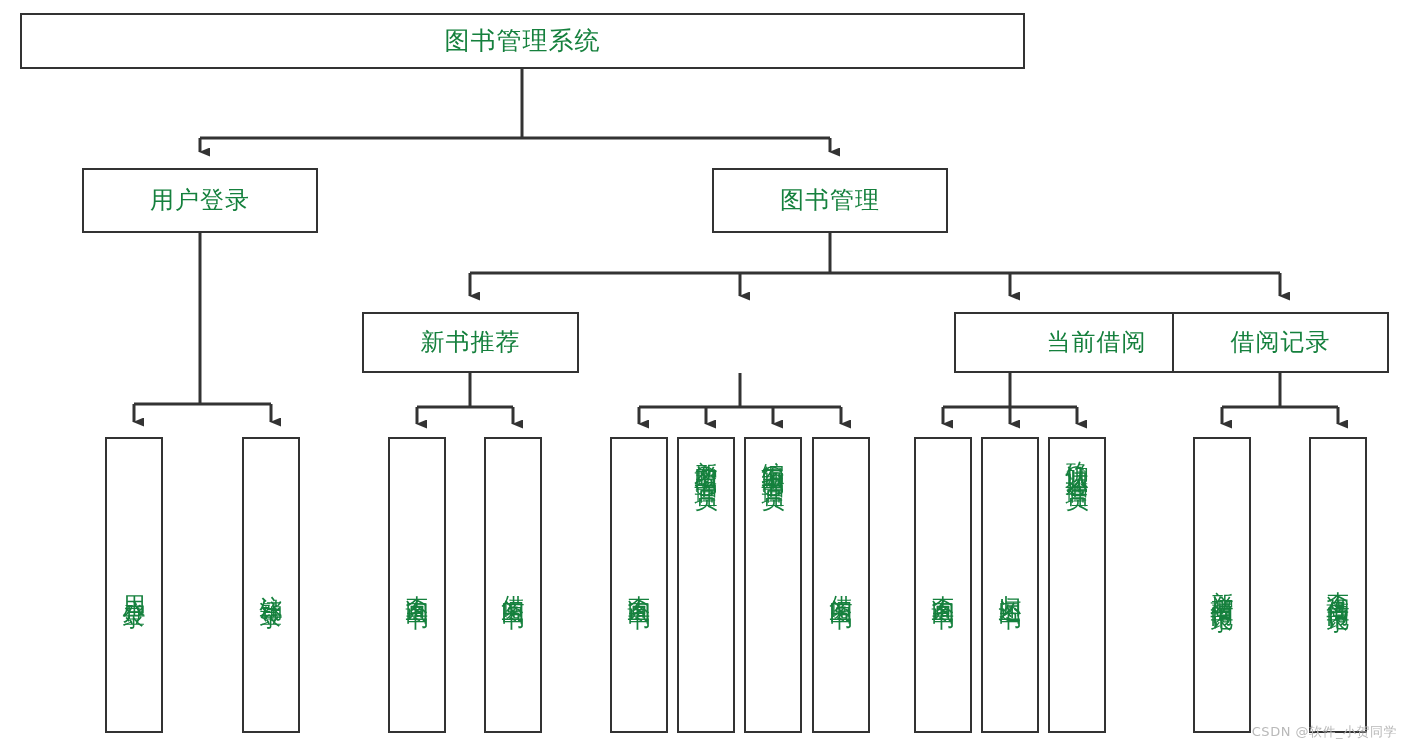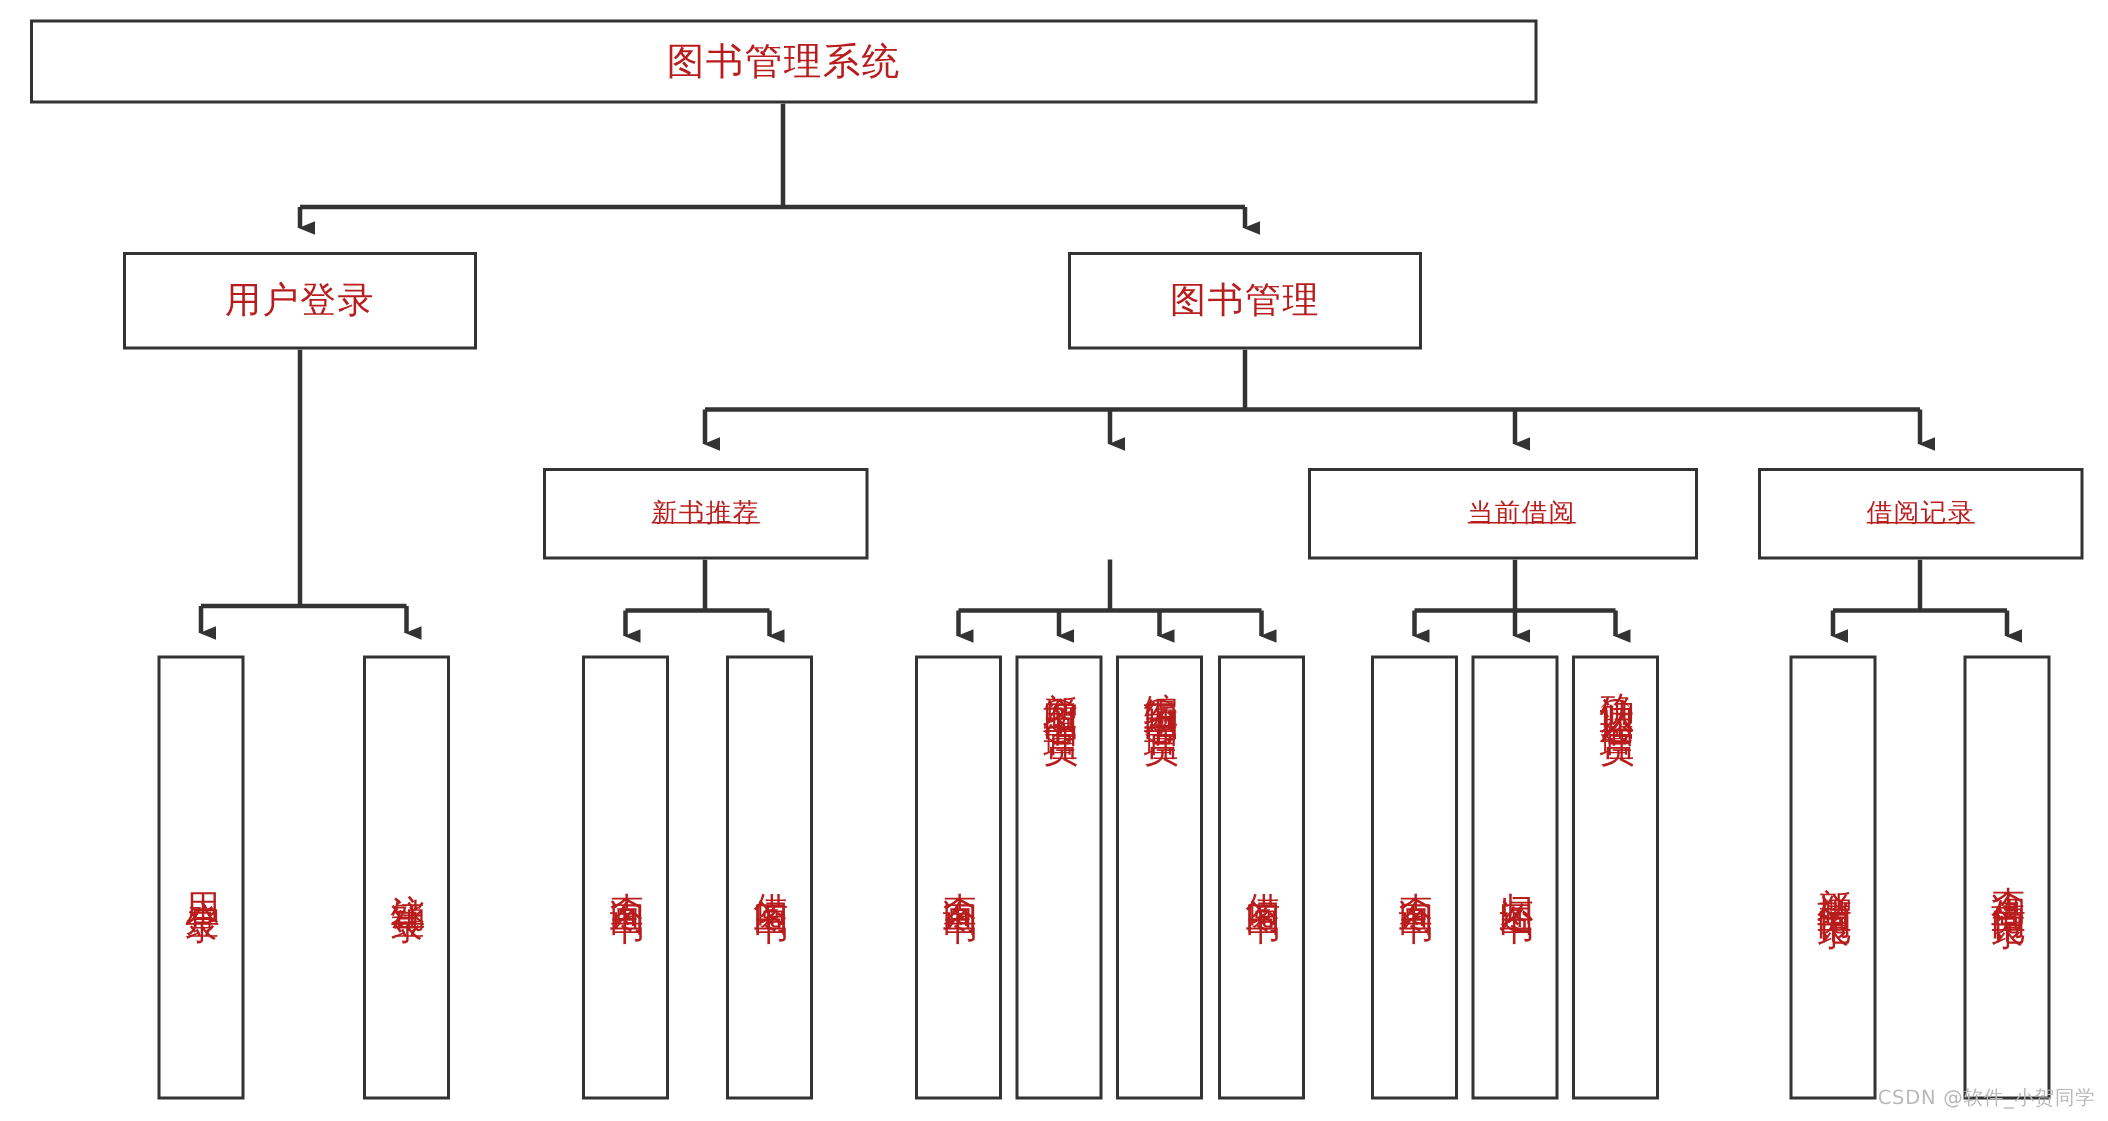--- a/index.html
+++ b/index.html
@@ -34,7 +34,7 @@
     display: flex;
     align-items: center;
     justify-content: center;
-    color: #b91c1c;
+    color: #15803d;
     z-index: 2;
   }
   .node .label {

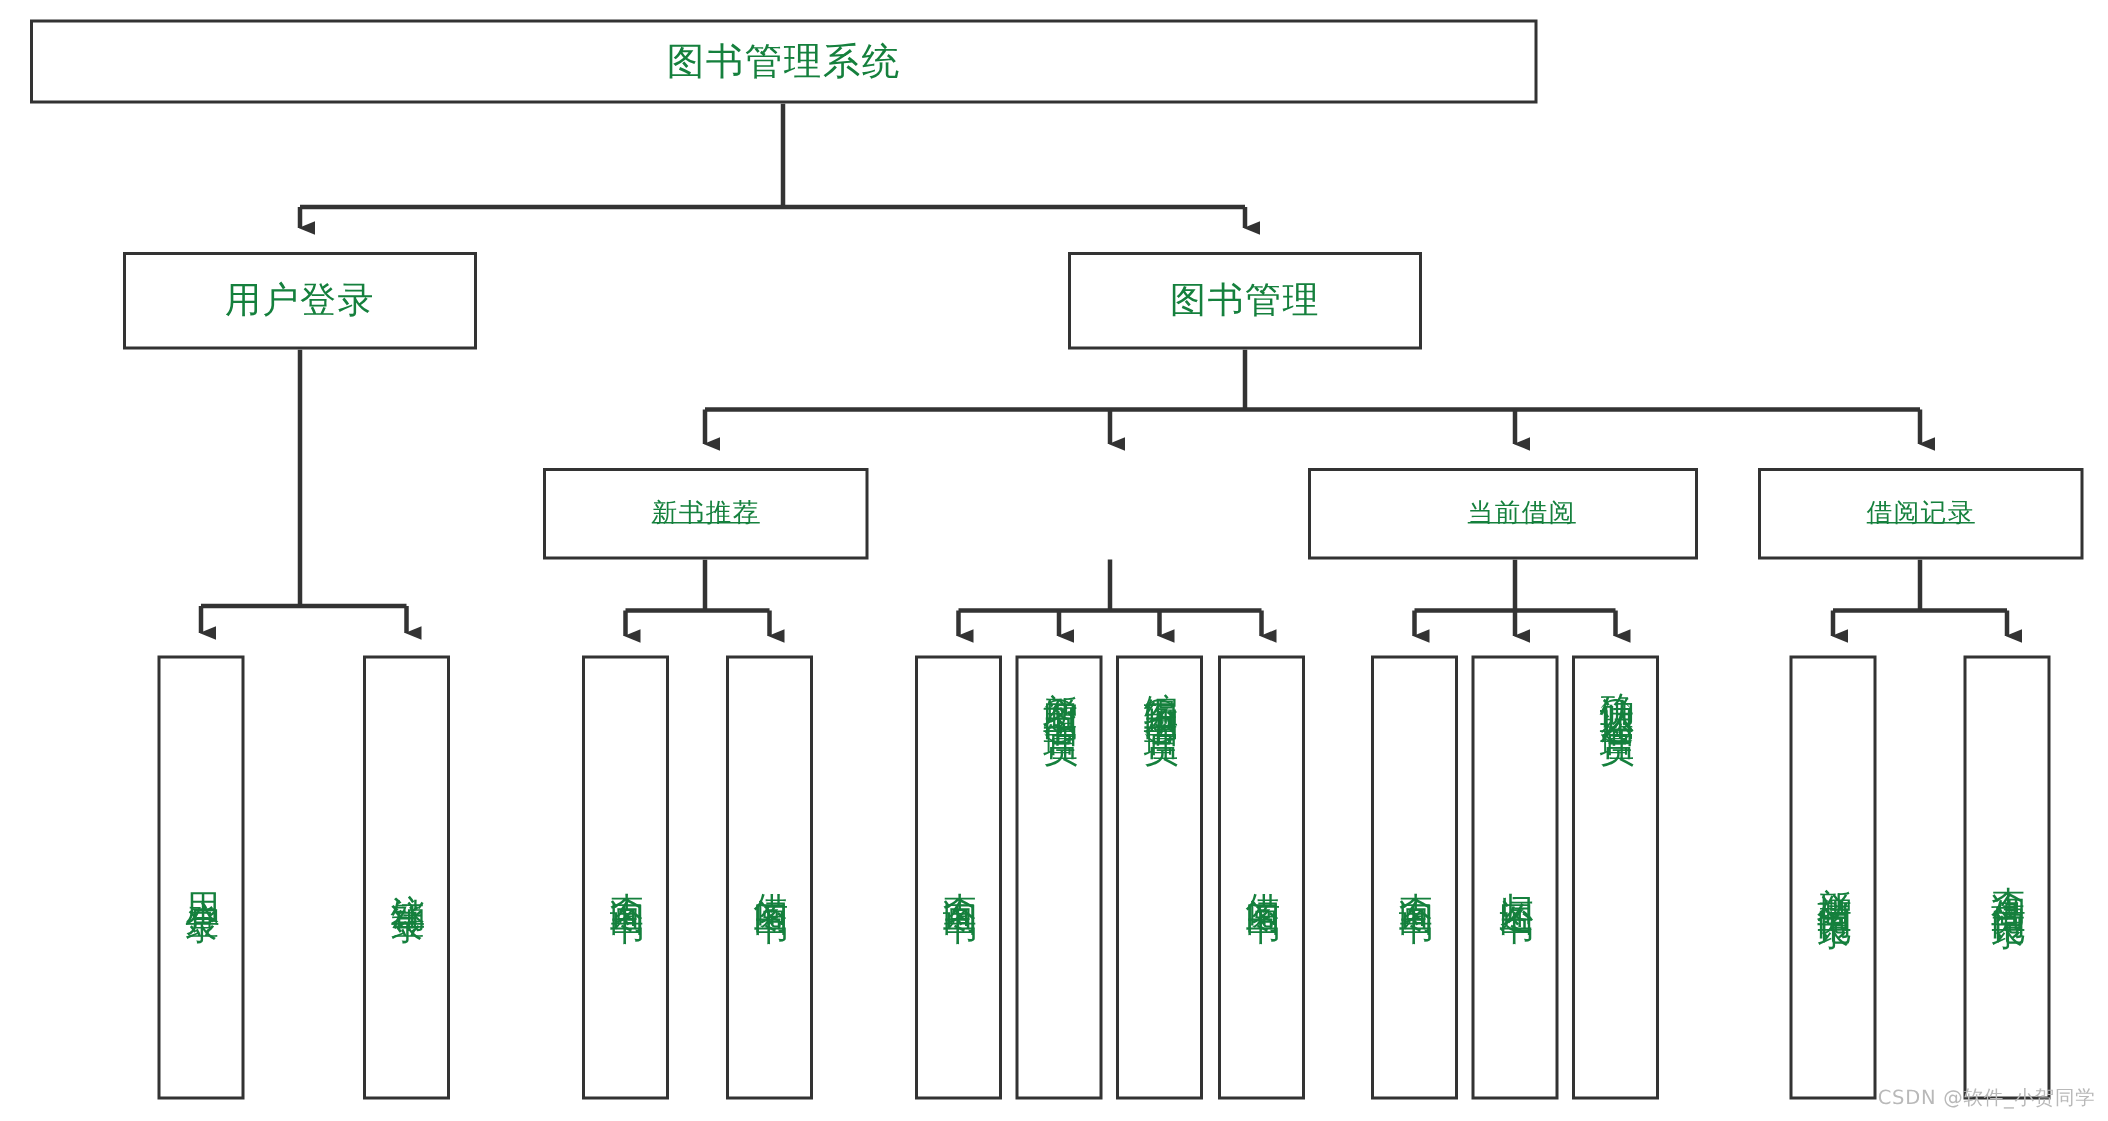--- a/index.html
+++ b/index.html
@@ -67,9 +67,8 @@
     height: 61px;
   }
   .node-l3 .label {
-    font-size: 17px;
+    font-size: 24px;
     letter-spacing: 1px;
-    text-decoration: underline;
   }
   
   .node-leaf {

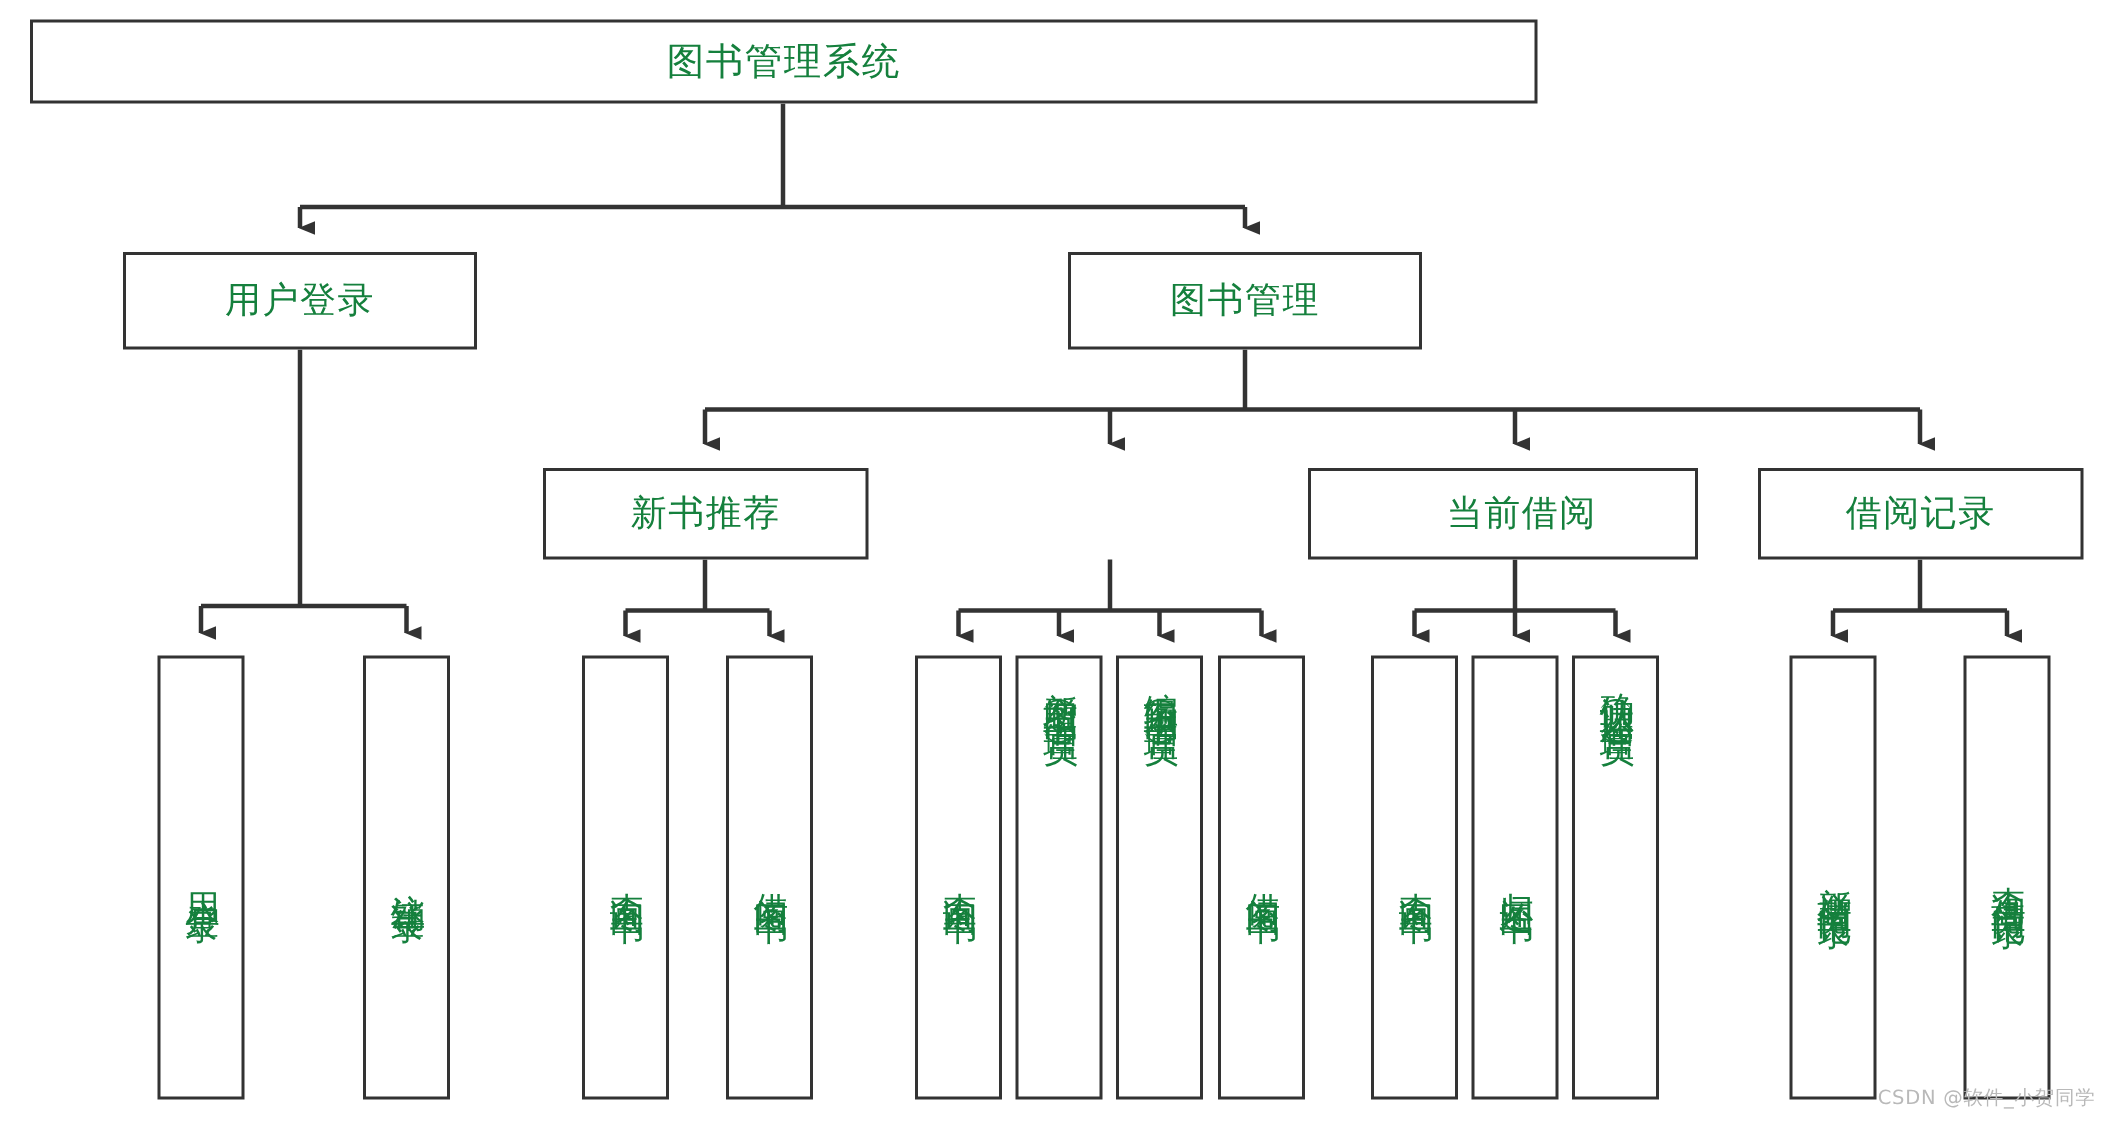--- a/index.html
+++ b/index.html
@@ -171,7 +171,7 @@
   <div class="node node-l3" style="left:362px; top:312px; width:217px;">
     <span class="label">新书推荐</span>
   </div>
-  <div class="node node-l3" style="left:872px; top:312px; width:260px;padding-left:25px;">
+  <div class="node node-l3" style="left:954px; top:312px; width:260px;padding-left:25px;">
     <span class="label">当前借阅</span>
   </div>
   <div class="node node-l3" style="left:1172px; top:312px; width:217px;">

